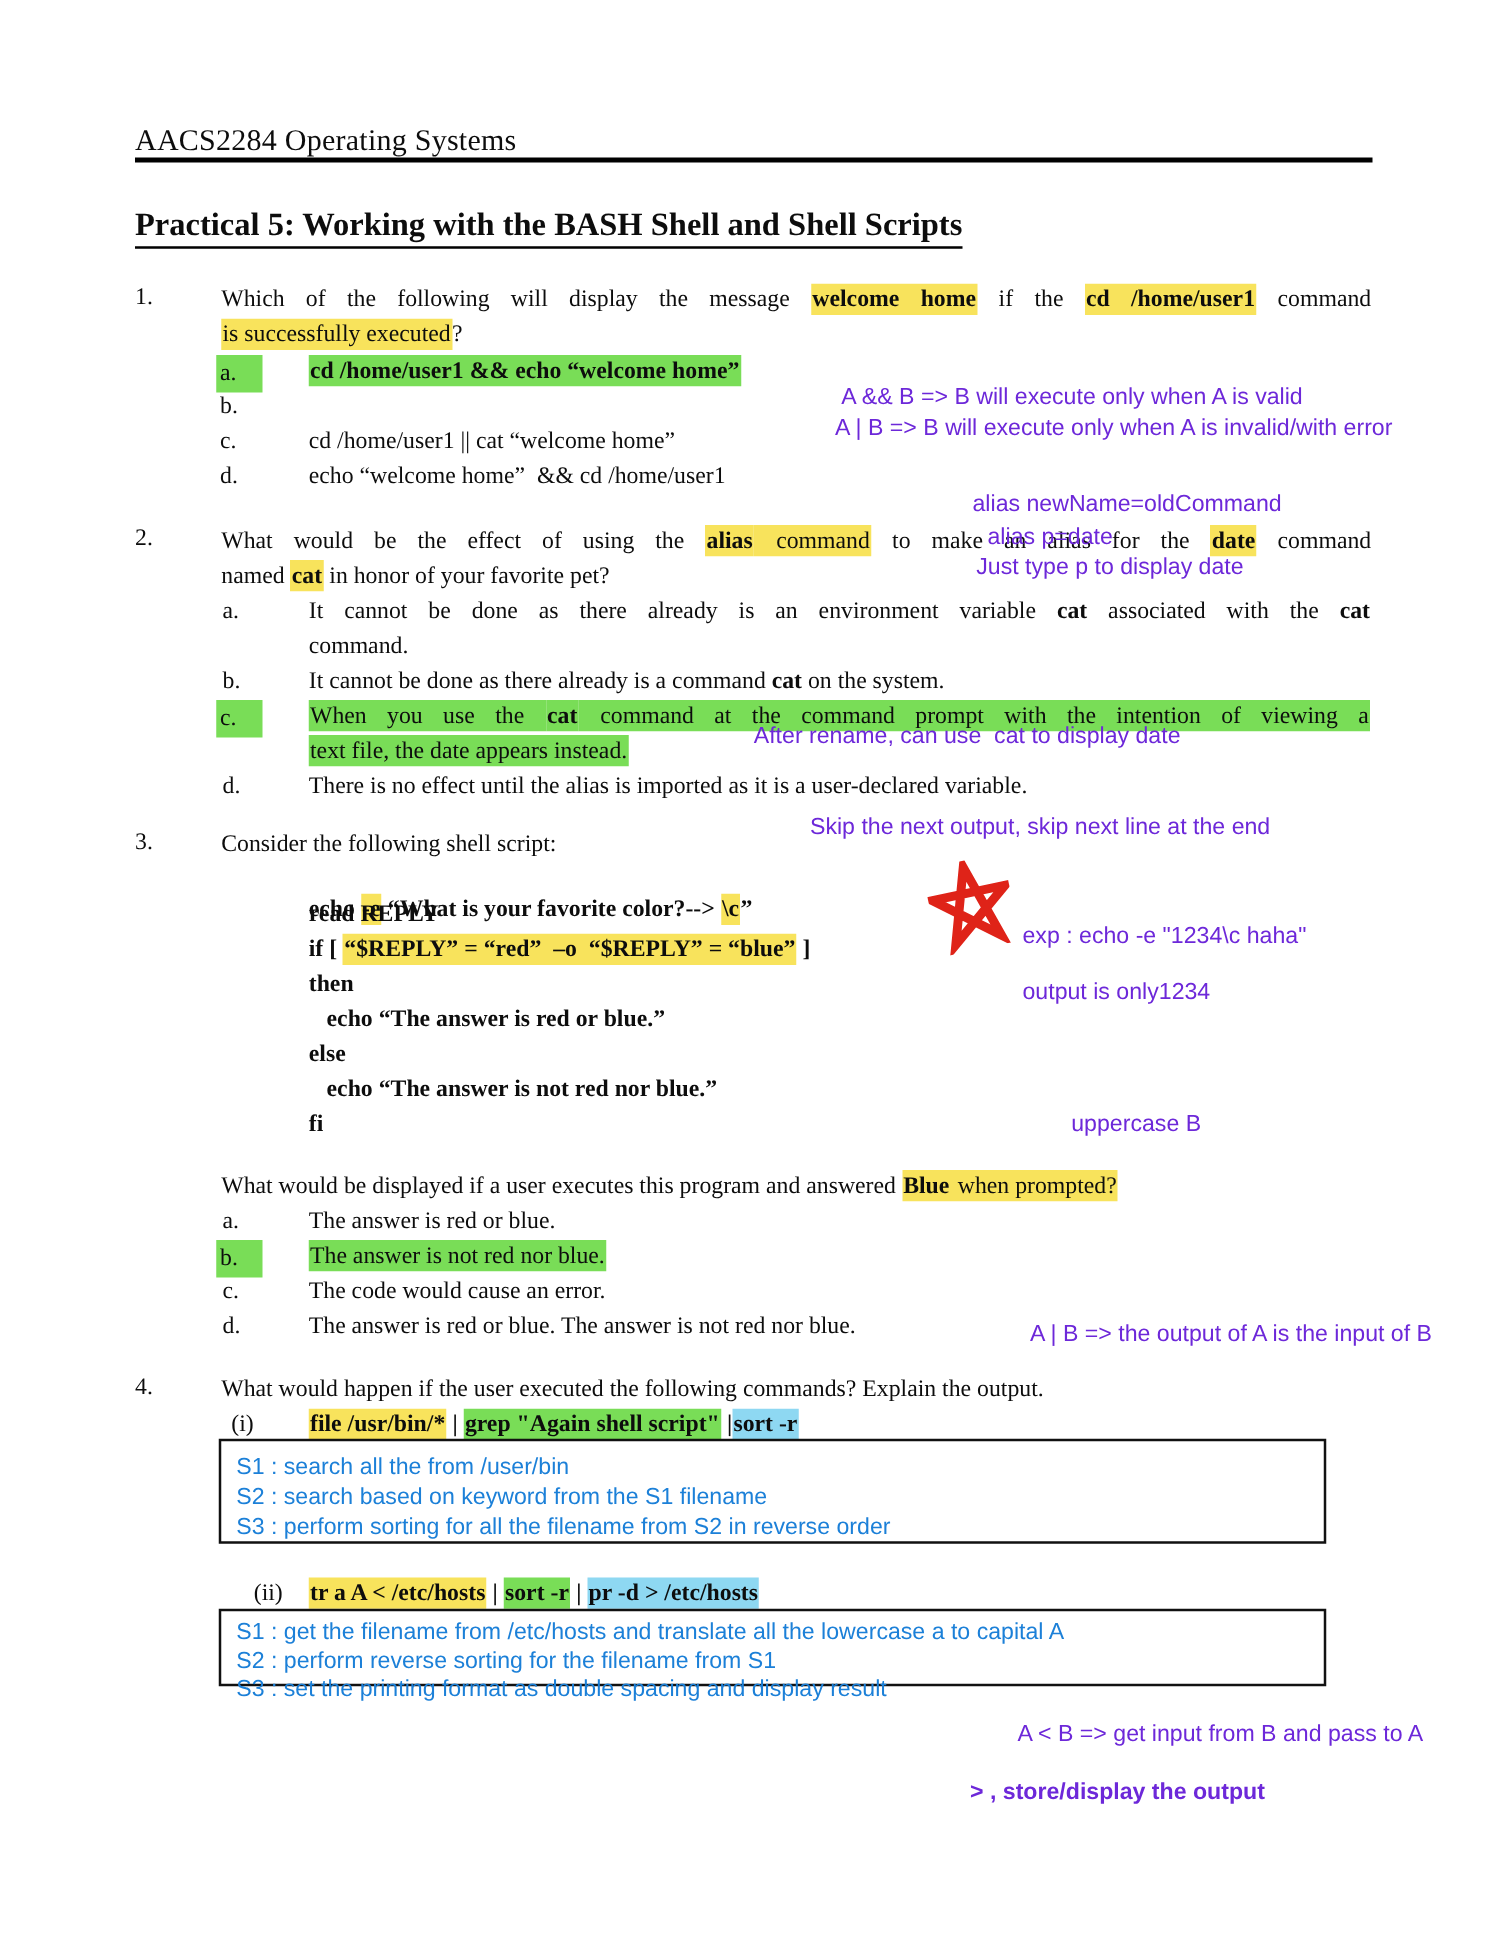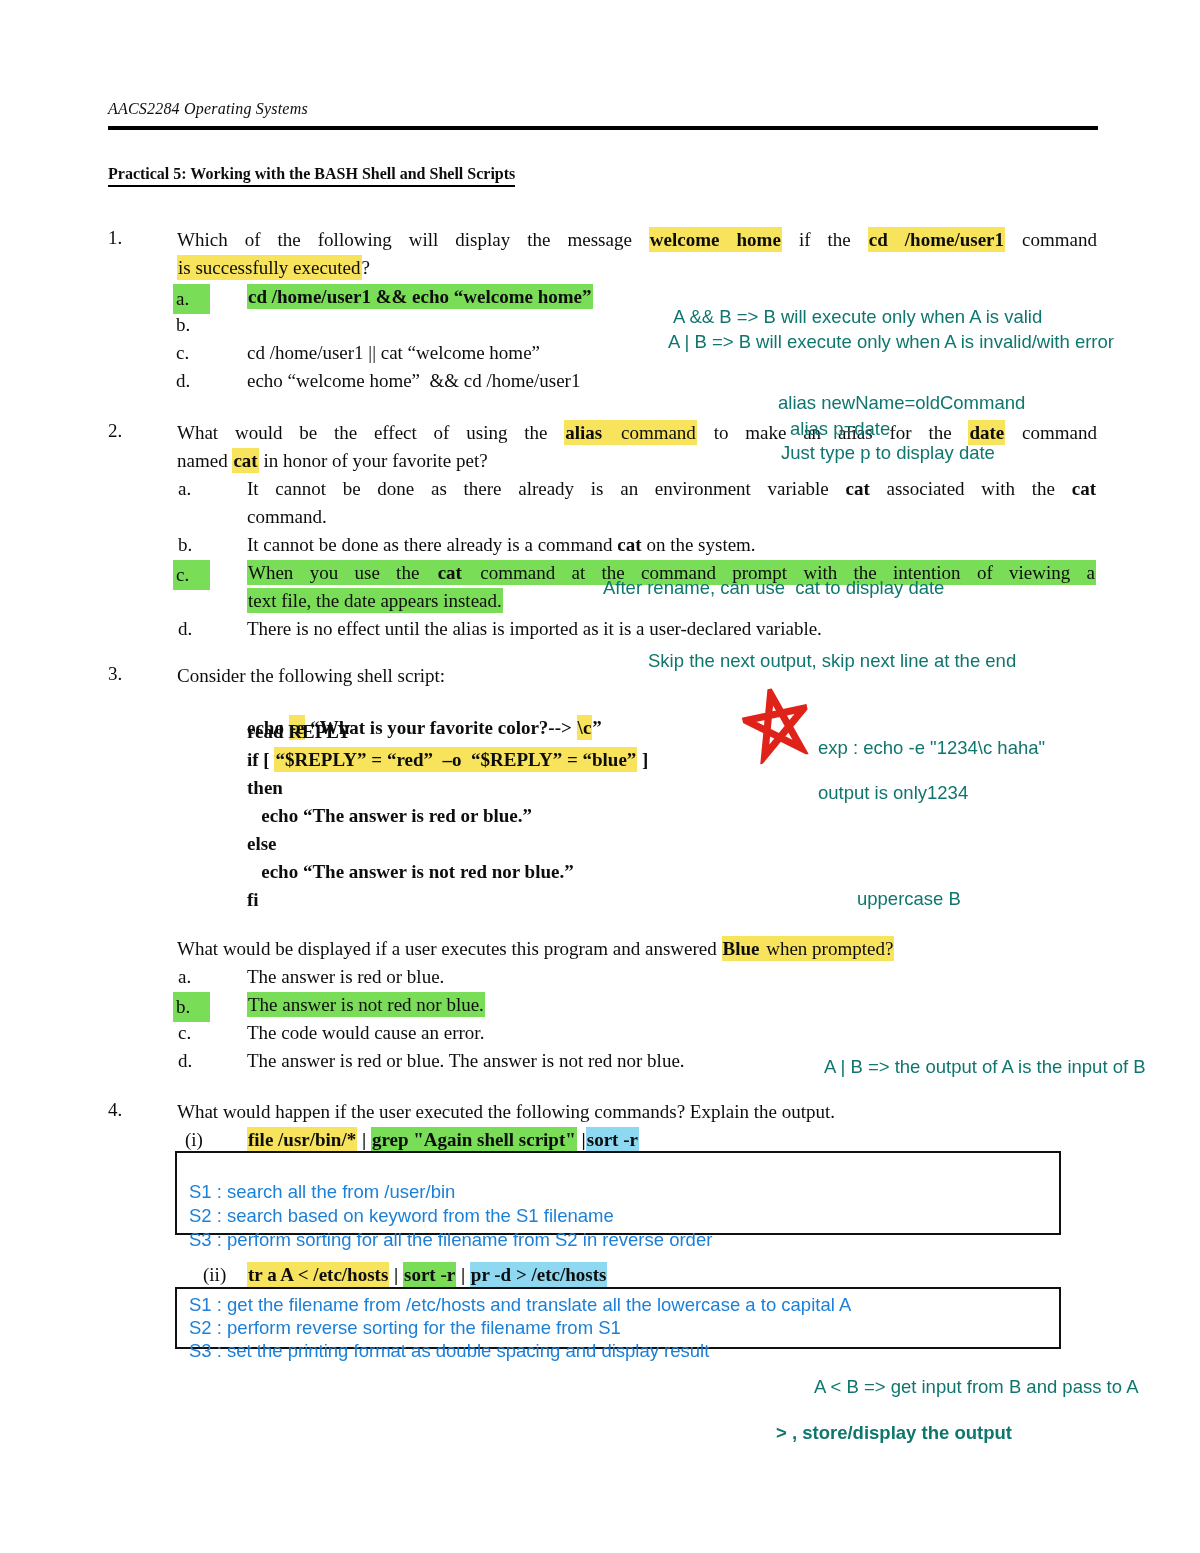--- a/index.html
+++ b/index.html
@@ -8,7 +8,7 @@
   .abs{position:absolute;}
   .line{white-space:pre;line-height:26px;}
   .just{text-align:justify;text-align-last:justify;white-space:normal;line-height:26px;}
-  .hdr{font-size:16px;letter-spacing:.2px;font-style:italic;}
+  .hdr{font-size:24px;letter-spacing:.2px;}
   .title{font-size:16px;font-weight:700;border-bottom:2.5px solid #000;padding-bottom:2px;}
   .rule{height:4px;background:#000;}
   .num{font-size:19px;}

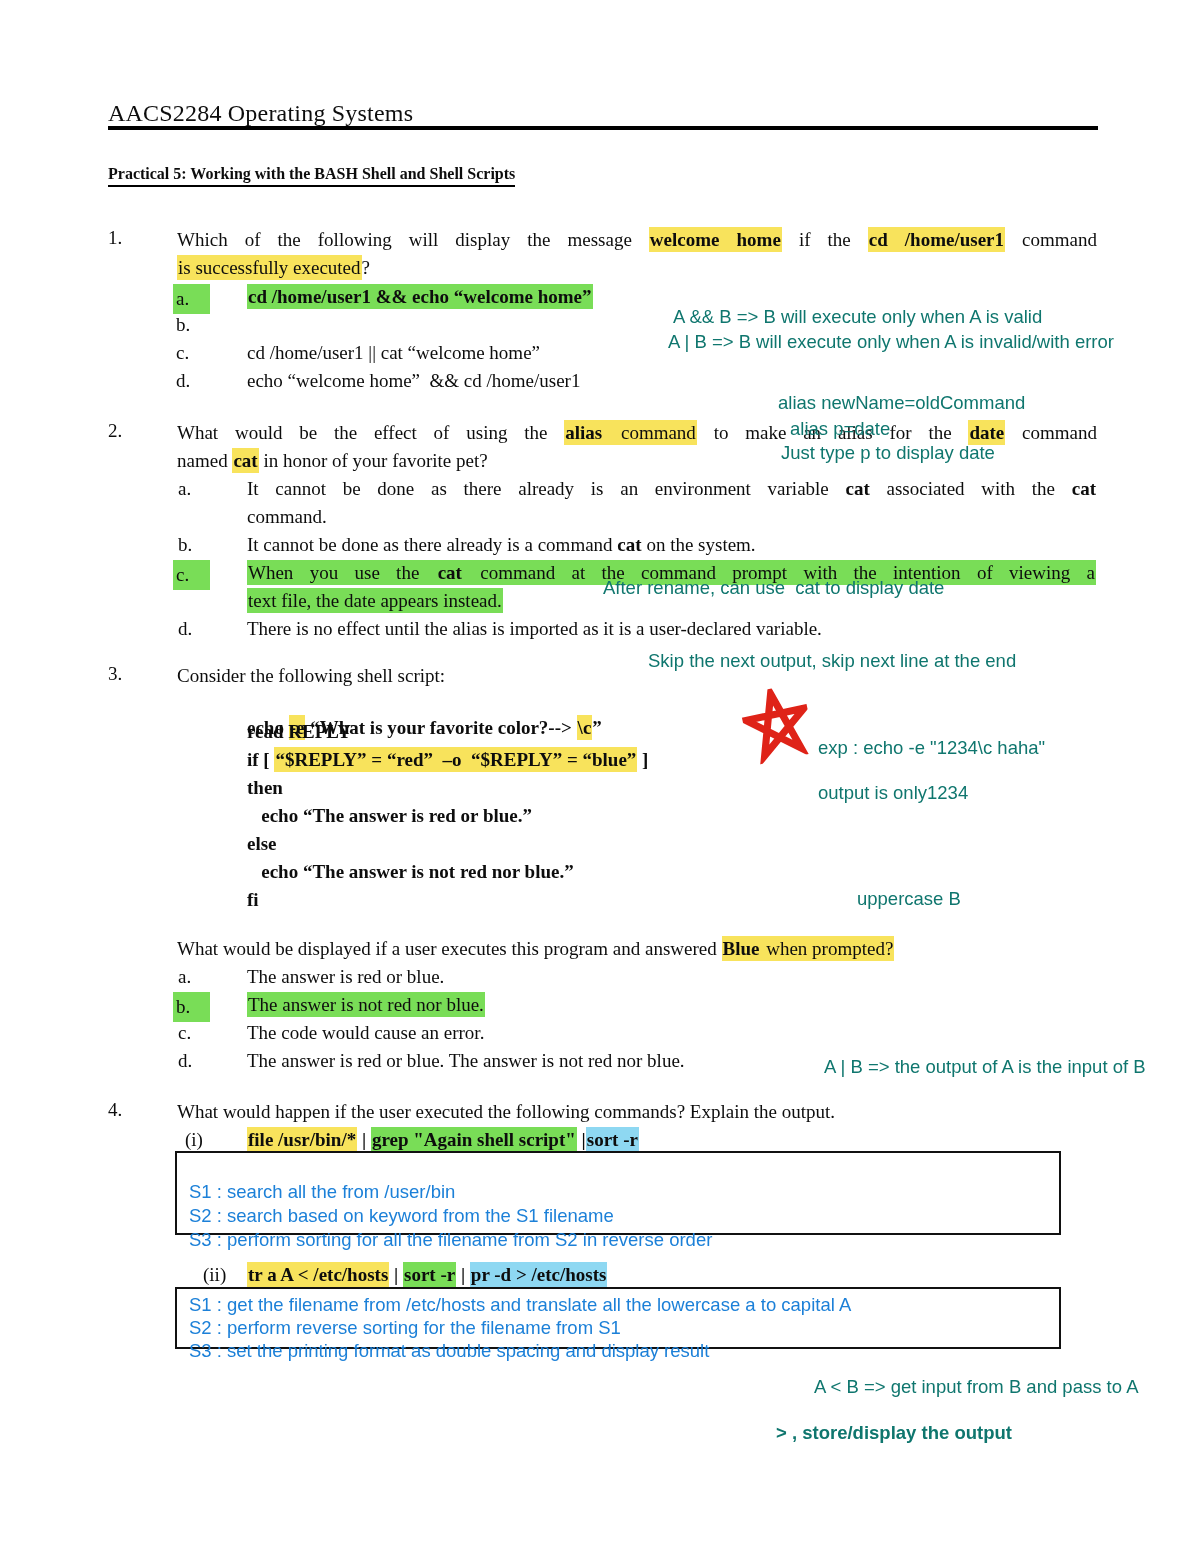--- a/index.html
+++ b/index.html
@@ -9,7 +9,7 @@
   .line{white-space:pre;line-height:26px;}
   .just{text-align:justify;text-align-last:justify;white-space:normal;line-height:26px;}
   .hdr{font-size:24px;letter-spacing:.2px;}
-  .title{font-size:16px;font-weight:700;border-bottom:2.5px solid #000;padding-bottom:2px;}
+  .title{font-size:26px;font-weight:700;border-bottom:2.5px solid #000;padding-bottom:2px;}
   .rule{height:4px;background:#000;}
   .num{font-size:19px;}
   .ann{font-family:"Liberation Sans","DejaVu Sans",sans-serif;color:#0f766e;font-size:18.5px;white-space:pre;}

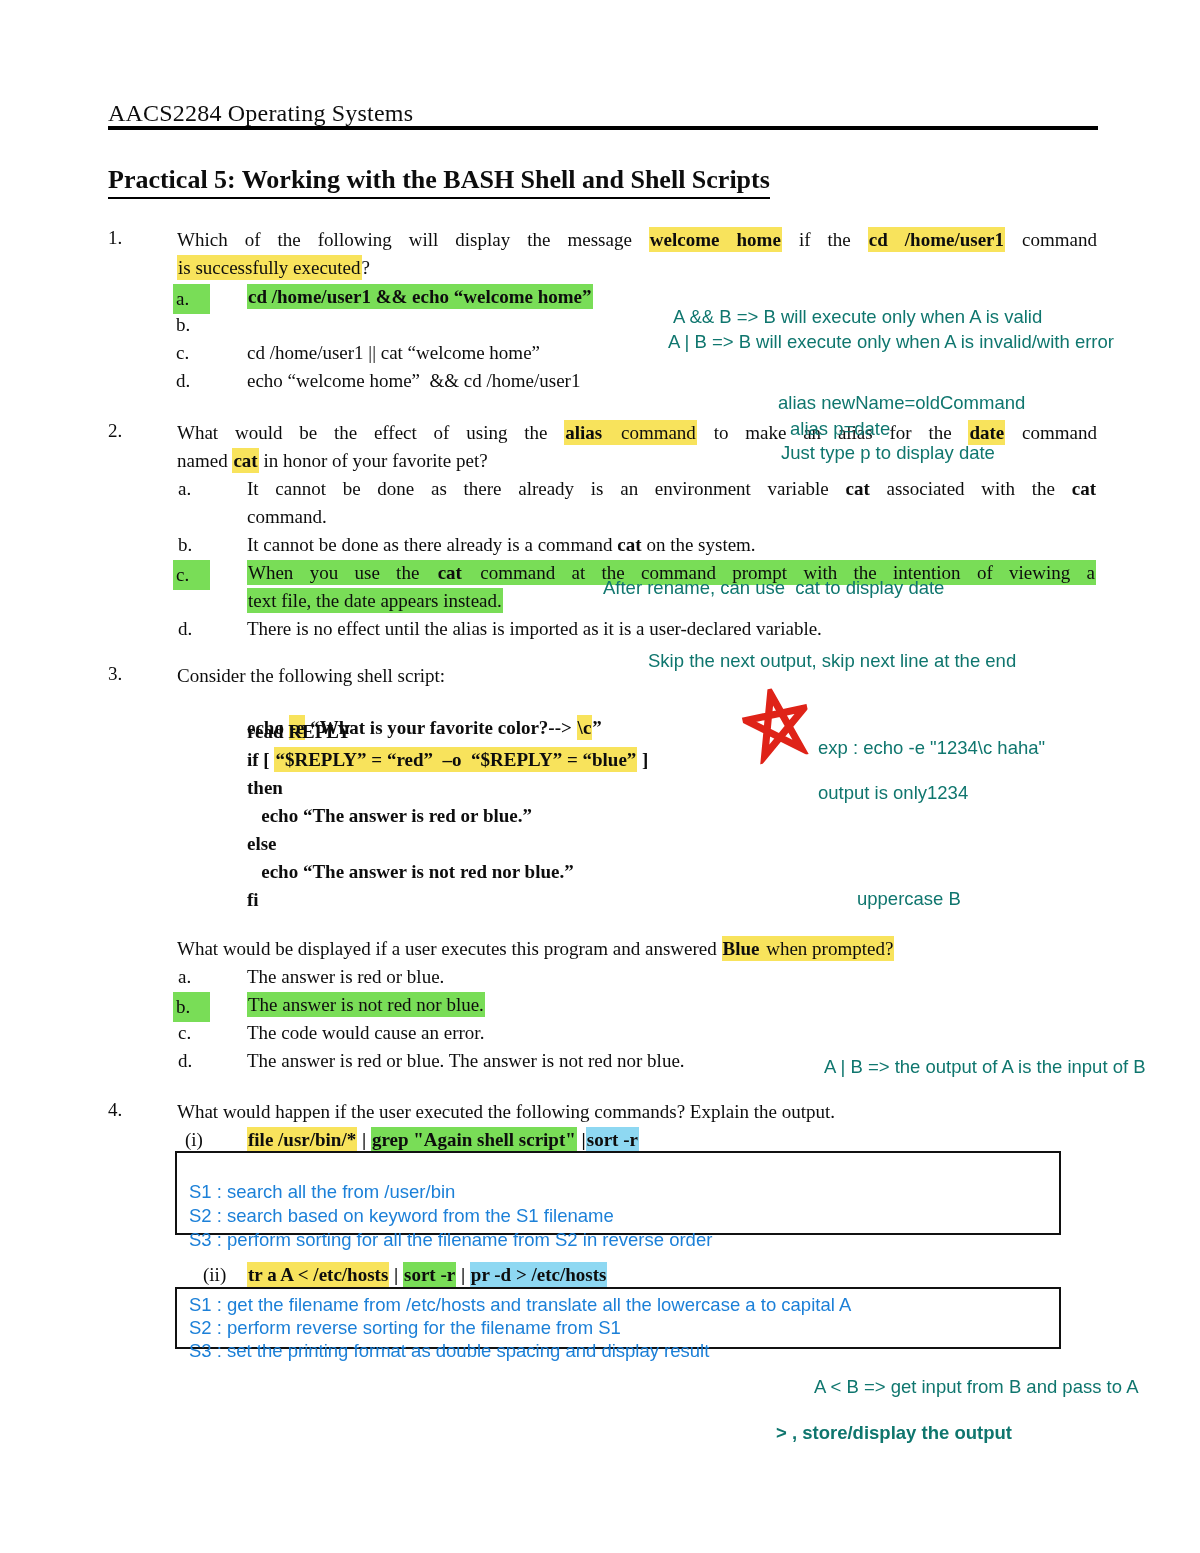--- a/index.html
+++ b/index.html
@@ -12,7 +12,7 @@
   .title{font-size:26px;font-weight:700;border-bottom:2.5px solid #000;padding-bottom:2px;}
   .rule{height:4px;background:#000;}
   .num{font-size:19px;}
-  .ann{font-family:"Liberation Sans","DejaVu Sans",sans-serif;color:#0f766e;font-size:18.5px;white-space:pre;}
+  .ann{font-family:"Liberation Sans","DejaVu Sans",sans-serif;color:#6d28d9;font-size:18.5px;white-space:pre;}
   .boxed{border:2.5px solid #111;background:transparent;}
   .boxline{font-family:"Liberation Sans","DejaVu Sans",sans-serif;color:#1c80d8;font-size:18.5px;white-space:pre;line-height:24px;}
   

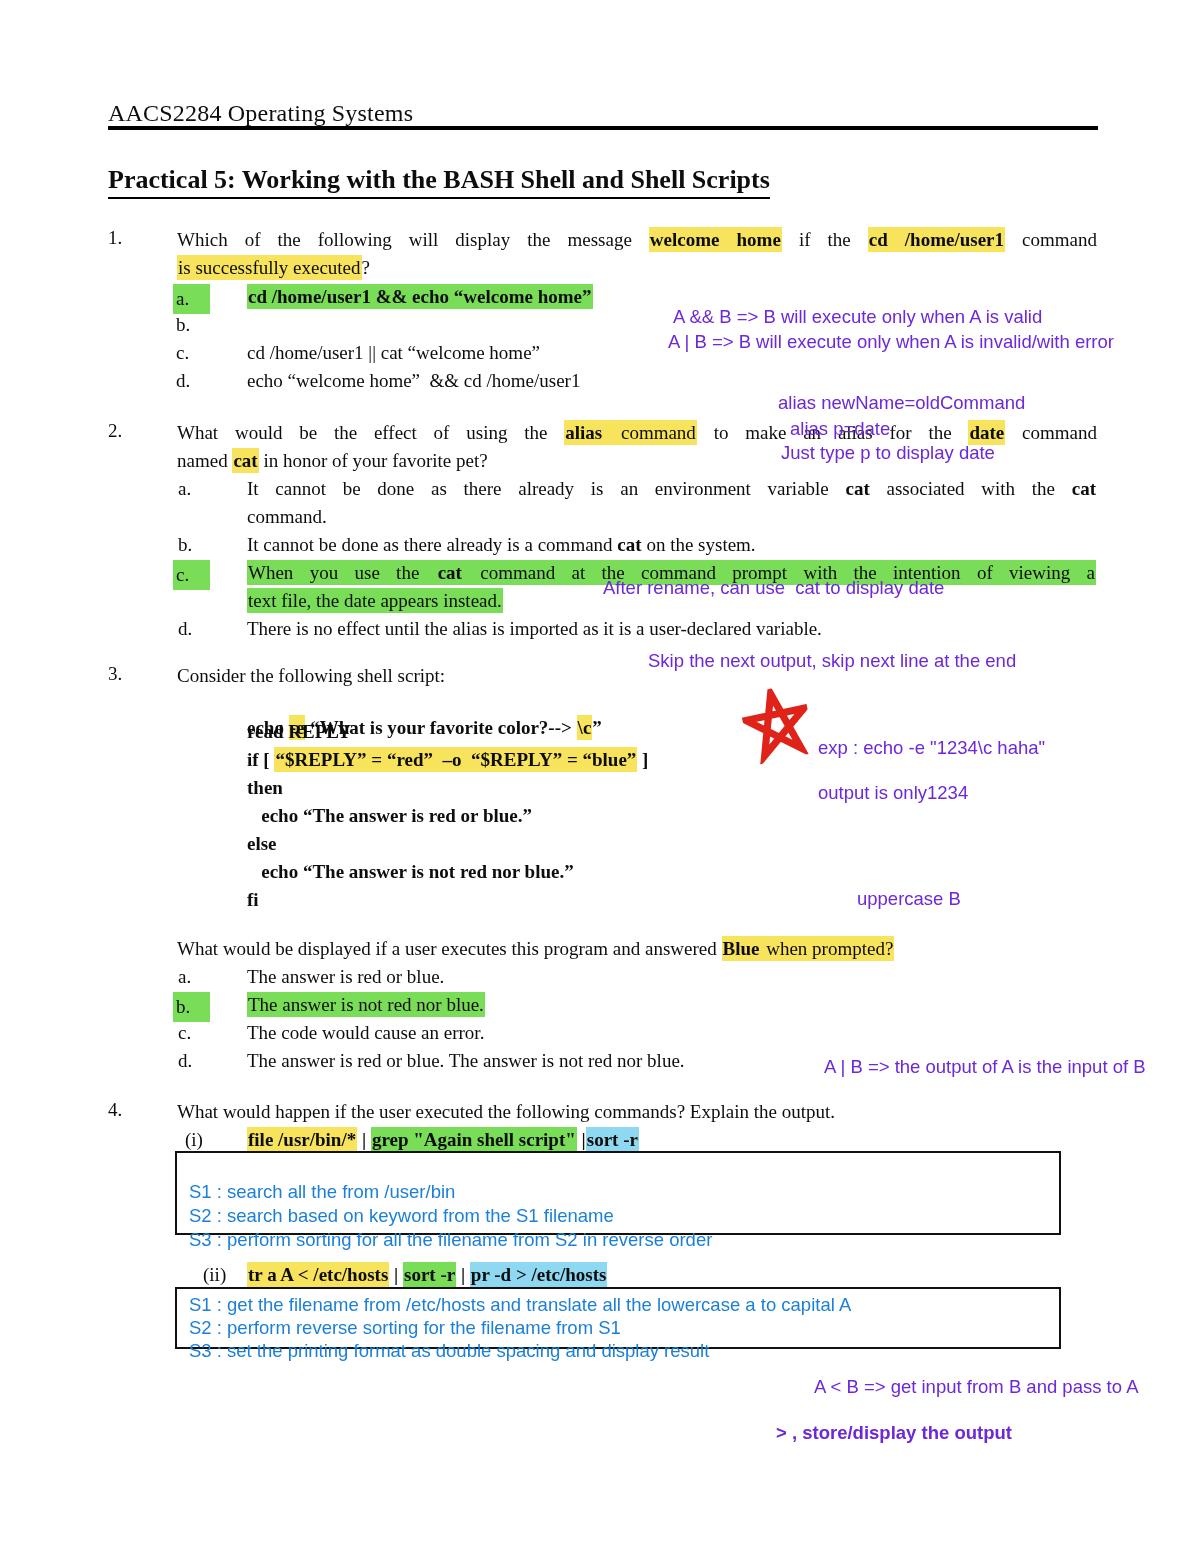--- a/index.html
+++ b/index.html
@@ -122,7 +122,7 @@
   <div class="abs line" style="left:247px;top:1127px;"><span class="sg-yb">file /usr/bin/*</span><span class="sg-b"> | </span><span class="sg-gb">grep "Again shell script"</span><span class="sg-b"> |</span><span class="sg-cb">sort -r</span></div>
 
   <div class="abs boxed" style="left:175px;top:1151px;width:882px;height:80px;">
-    <div class="boxline" style="padding:8px 0 0 12px;margin-top:19px;">S1 : search all the from /user/bin</div>
+    <div class="boxline" style="padding:8px 0 0 12px;">S1 : search all the from /user/bin</div>
     <div class="boxline" style="padding-left:12px;">S2 : search based on keyword from the S1 filename</div>
     <div class="boxline" style="padding-left:12px;">S3 : perform sorting for all the filename from S2 in reverse order</div>
   </div>

